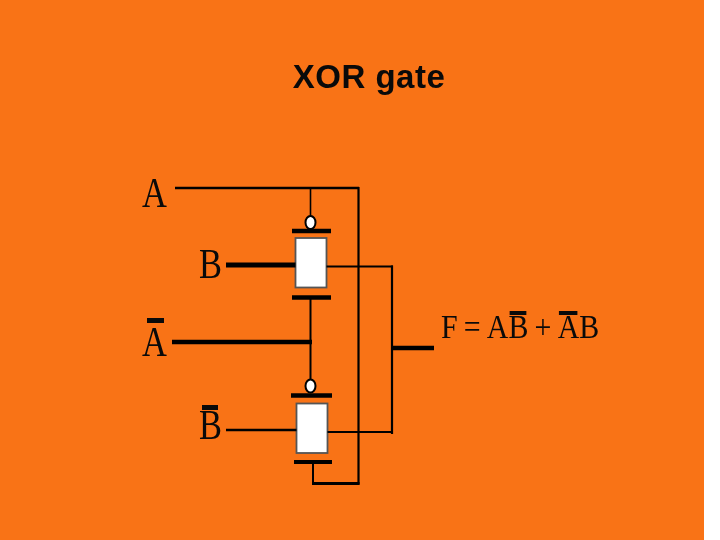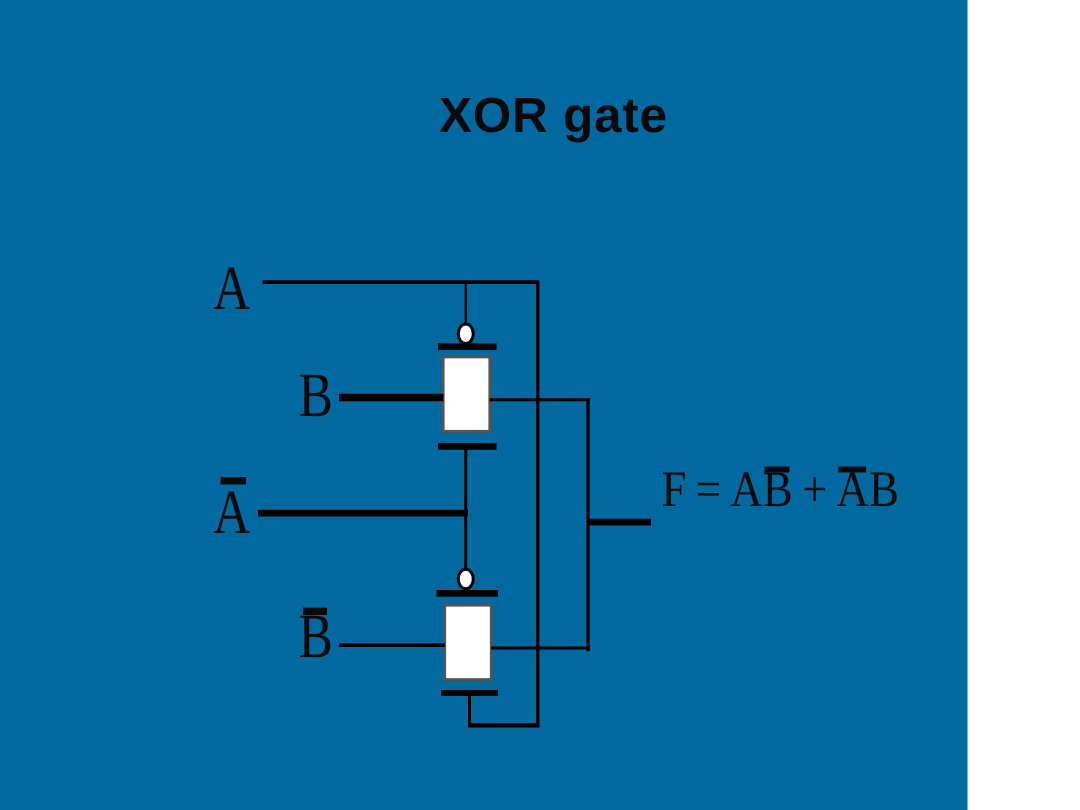--- a/index.html
+++ b/index.html
@@ -5,8 +5,8 @@
   html,body{margin:0;padding:0;background:#ffffff;}
   .slide{
     position:relative;
-    width:645px;height:540px;
-    background:#0369a1;
+    width:704px;height:540px;
+    background:#f97316;
     overflow:hidden;
     font-family:"Liberation Serif", serif;
   }

